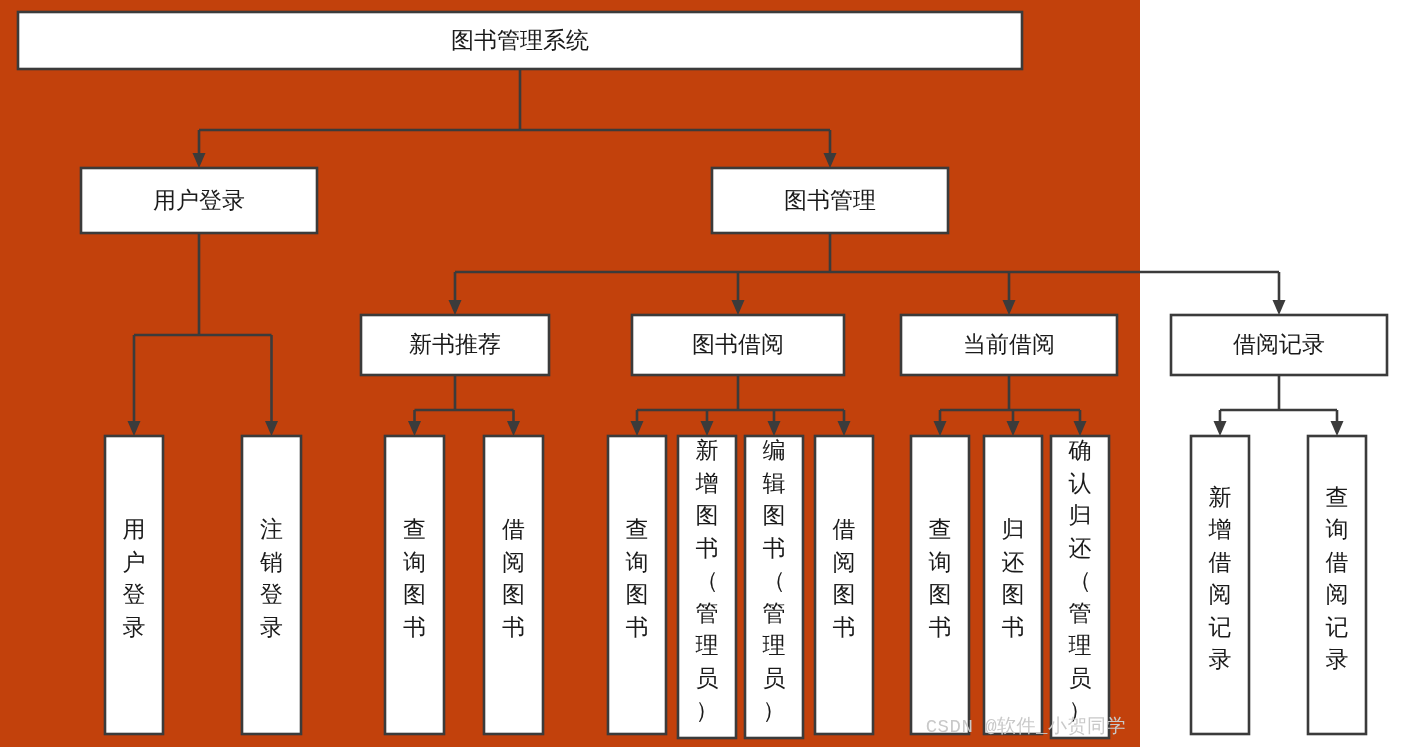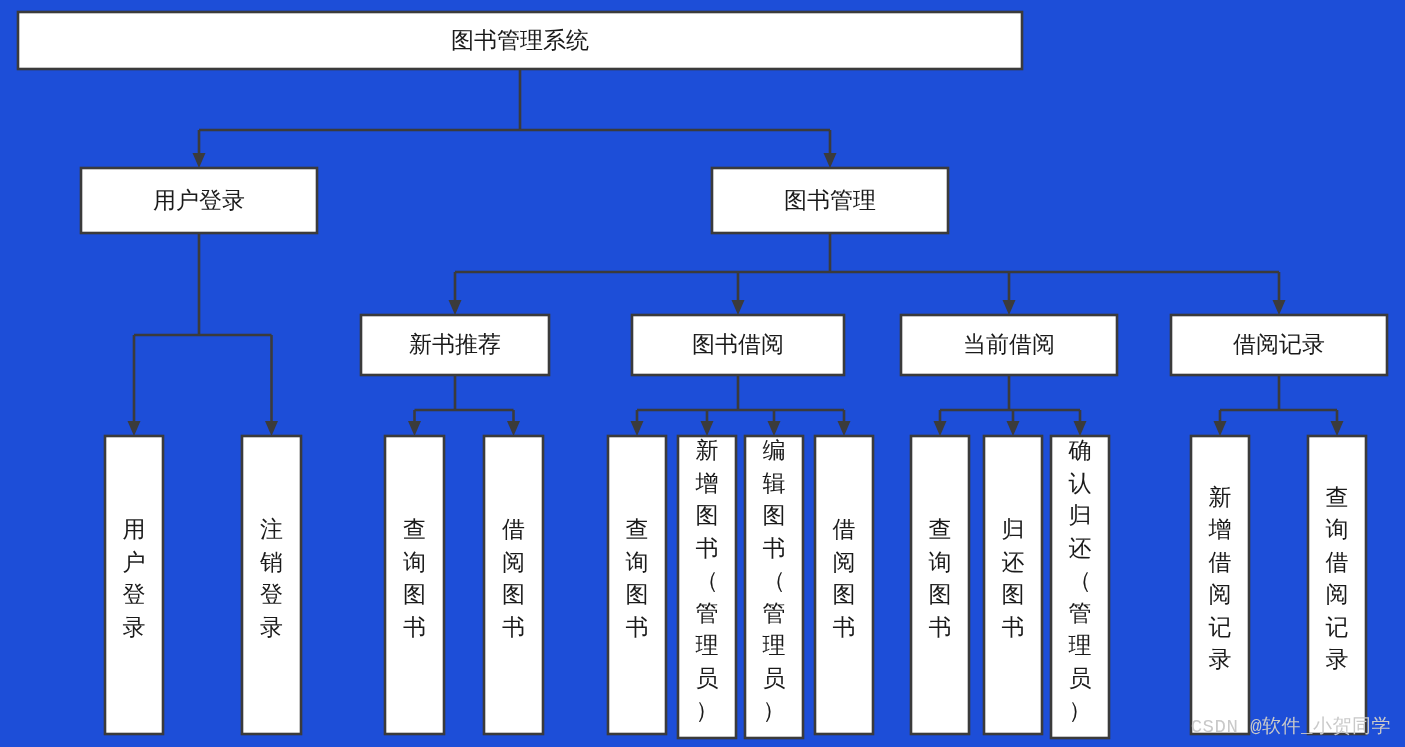--- a/index.html
+++ b/index.html
@@ -15,9 +15,9 @@
   }
   #diagram-root {
     position: relative;
-    width: 1405px;
+    width: 1140px;
     height: 747px;
-    background: #1d4ed8;
+    background: #c2410c;
   }
   svg.diagram-canvas {
     position: absolute;

